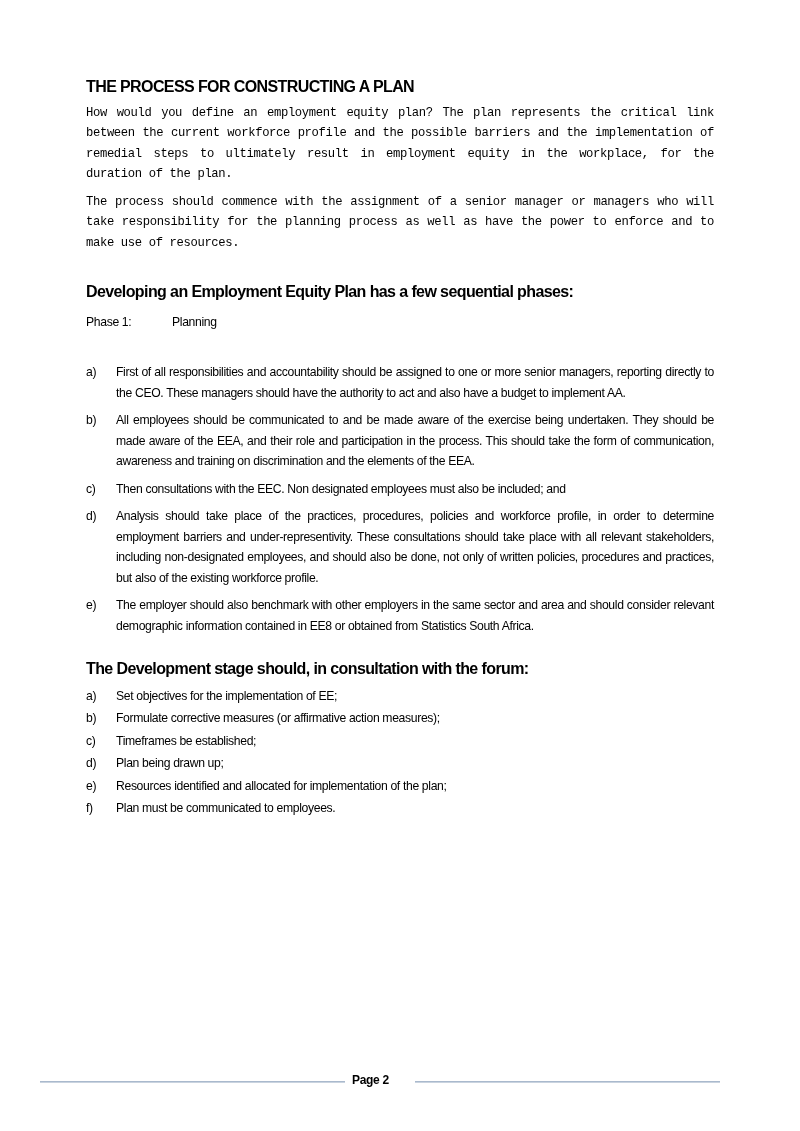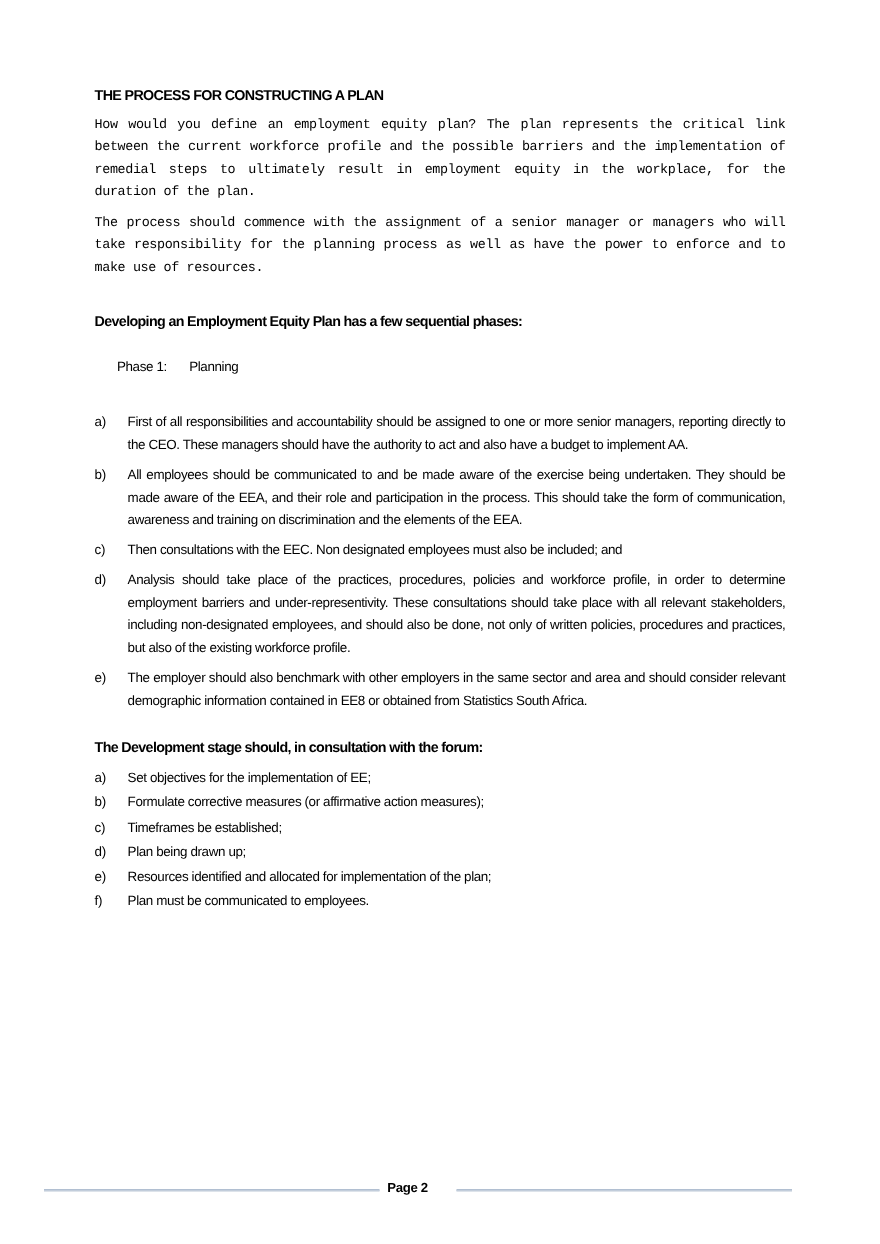--- a/index.html
+++ b/index.html
@@ -6,7 +6,7 @@
     body { width: 800px; height: 1131px; position: relative; overflow: hidden;
            font-family: "Liberation Sans", sans-serif; color: #000; }
     .page { position: absolute; left: 86px; top: 77px; width: 628px; font-size: 12.2px; line-height: 20.5px; letter-spacing: -0.35px; }
-    .h { font-weight: bold; font-size: 13px; letter-spacing: -0.6px; margin: 0; }
+    .h { font-weight: bold; font-size: 16px; letter-spacing: -0.6px; margin: 0; }
     .title { margin-bottom: 5px; }
     p { margin: 0 0 7px 0; text-align: justify; font-family: Liberation Mono, monospace; }
     .gap { height: 22px; }

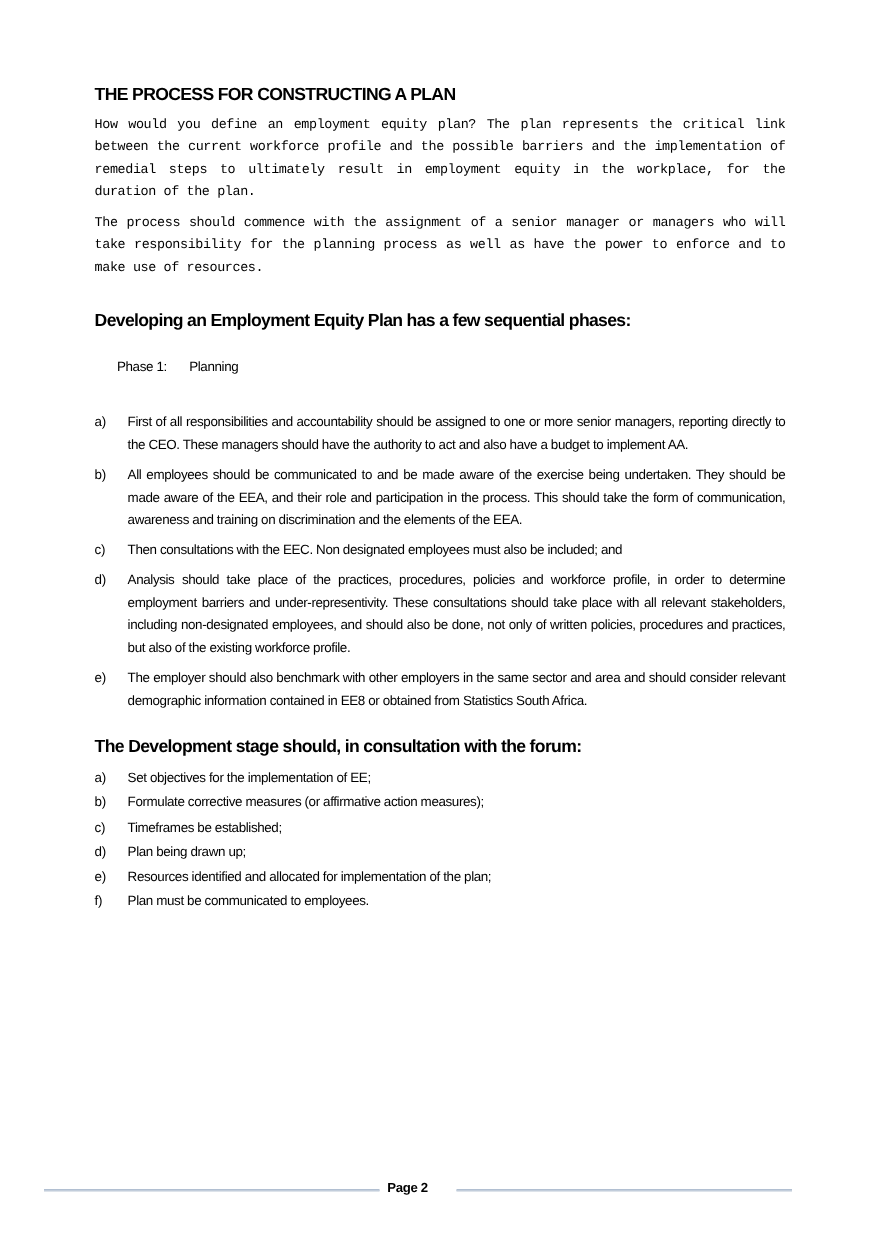--- a/index.html
+++ b/index.html
@@ -32,7 +32,7 @@
   <p>The process should commence with the assignment of a senior manager or managers who will take responsibility for the planning process as well as have the power to enforce and to make use of resources.</p>
 
   <div class="gap"></div>
-  <h2 class="h" style="margin-bottom:20px;">Developing an Employment Equity Plan has a few sequential phases:</h2>
+  <h2 class="h" style="margin-bottom:9px;">Developing an Employment Equity Plan has a few sequential phases:</h2>
   <div>
     <div class="phase">
       <span class="pl">Phase 1:</span>

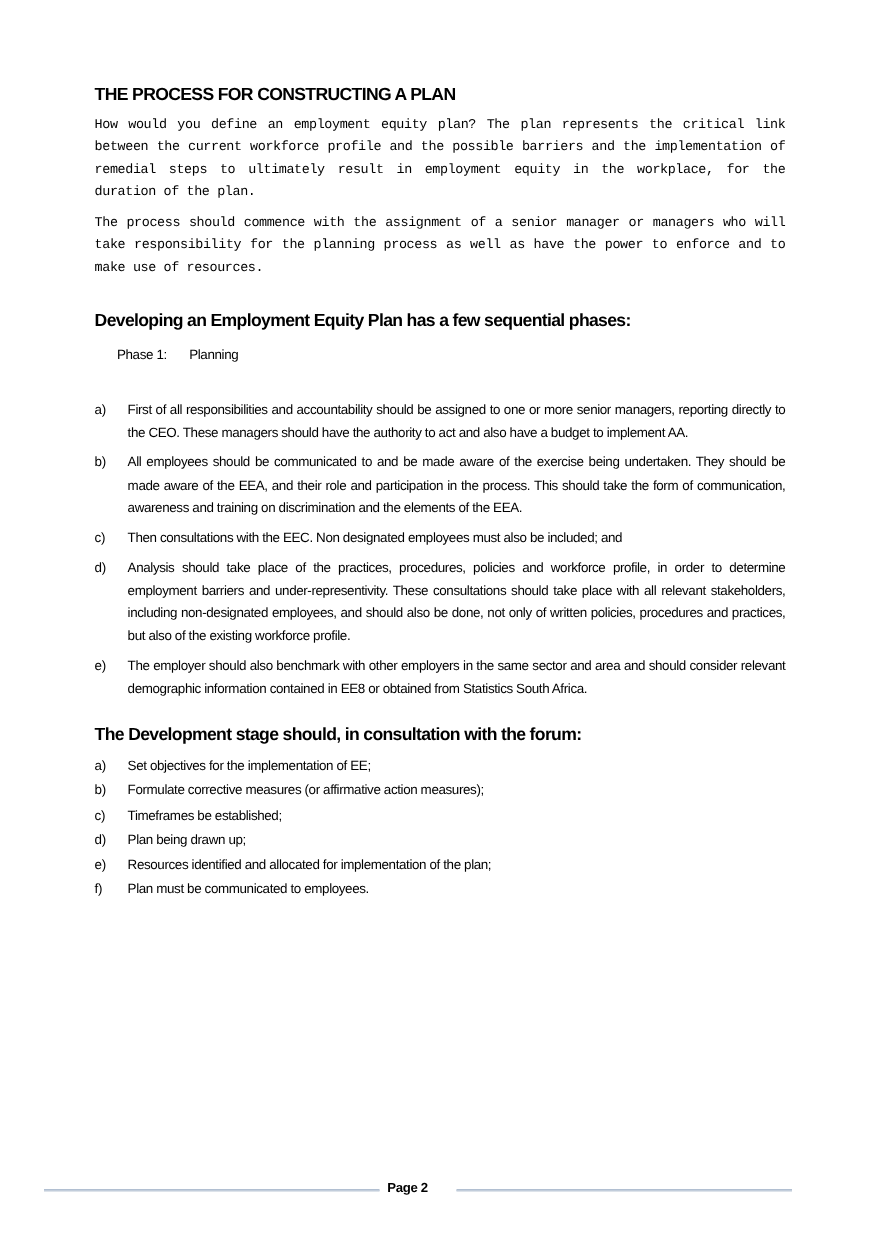--- a/index.html
+++ b/index.html
@@ -11,7 +11,7 @@
     p { margin: 0 0 7px 0; text-align: justify; font-family: Liberation Mono, monospace; }
     .gap { height: 22px; }
     .phase { display: flex; margin-bottom: 8px; }
-    .phase .pl { width: 86px; flex: none; text-align: center; }
+    .phase .pl { width: 86px; flex: none; }
     ol.items { list-style: none; padding: 0; margin: 6px 0 0 0; }
     ol.items li { display: flex; margin-bottom: 7px; }
     ol.items li .mk { width: 30px; flex: none; }

